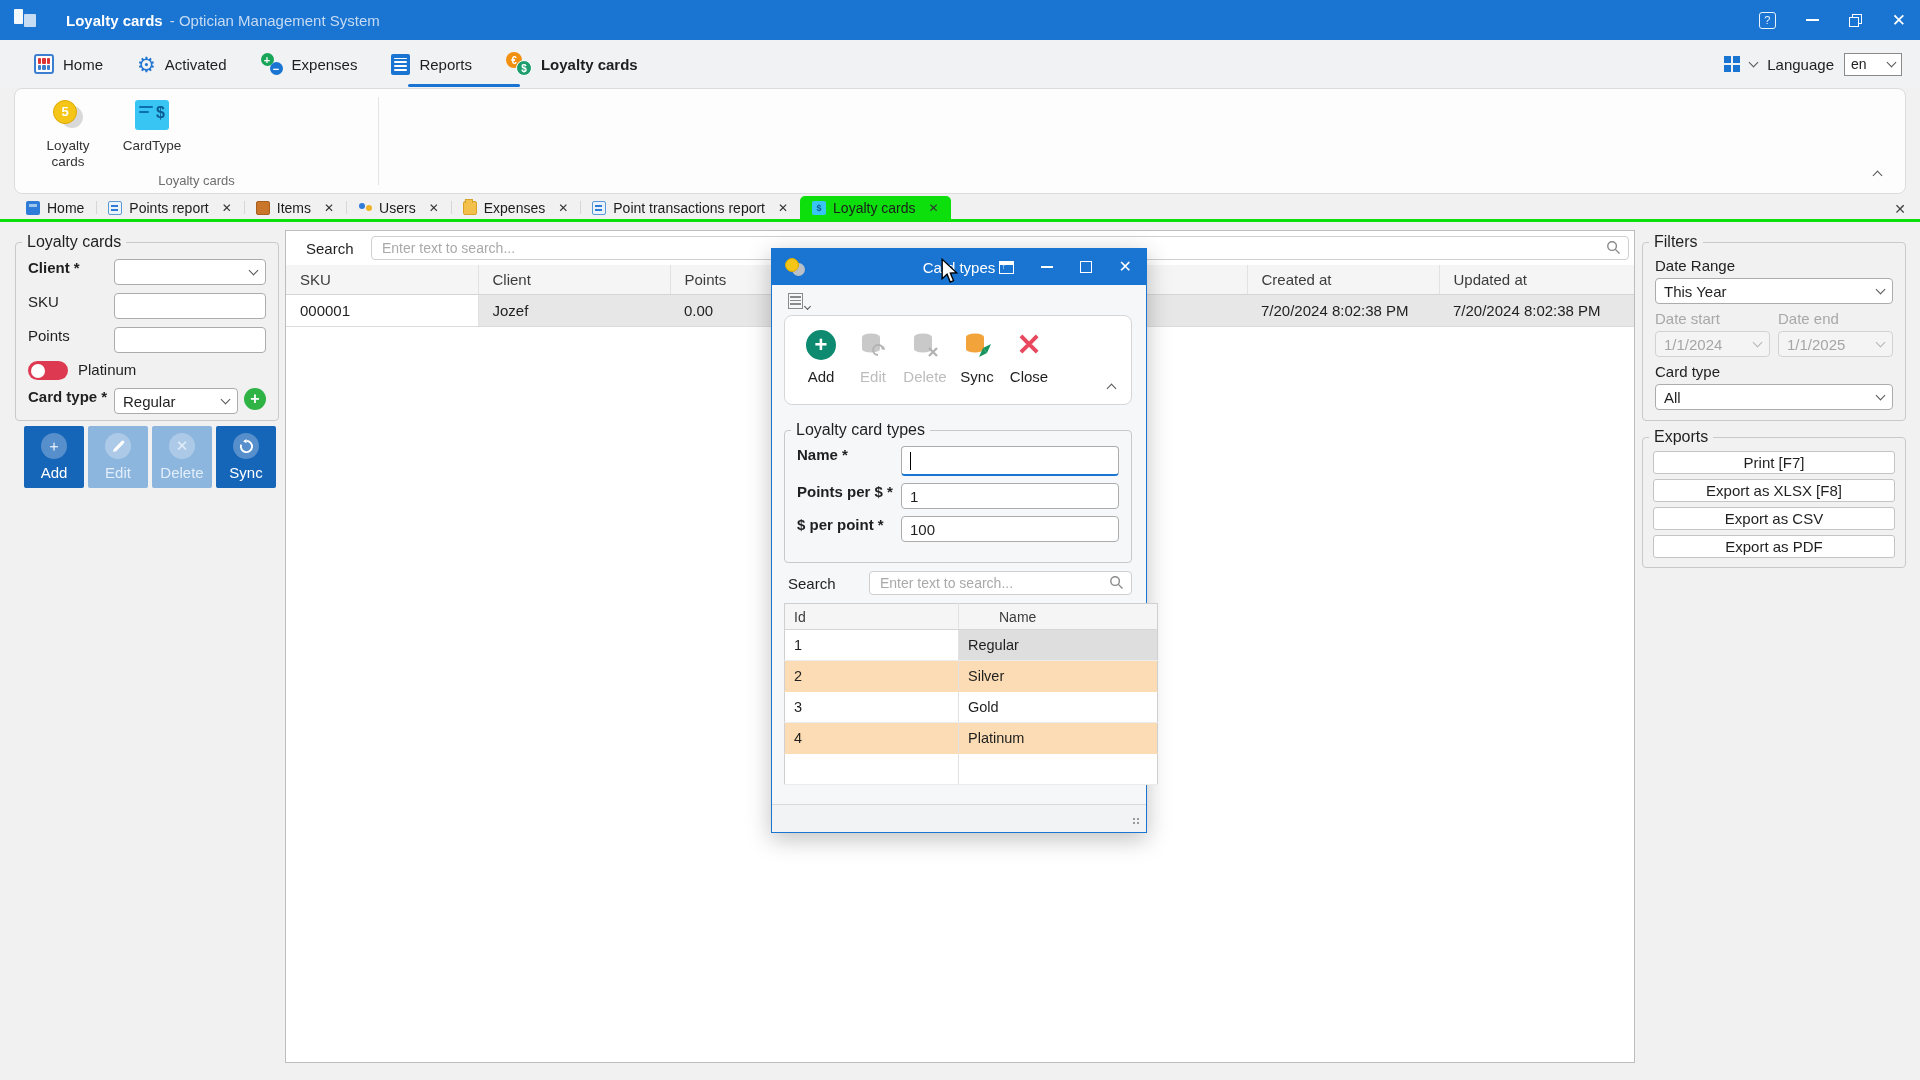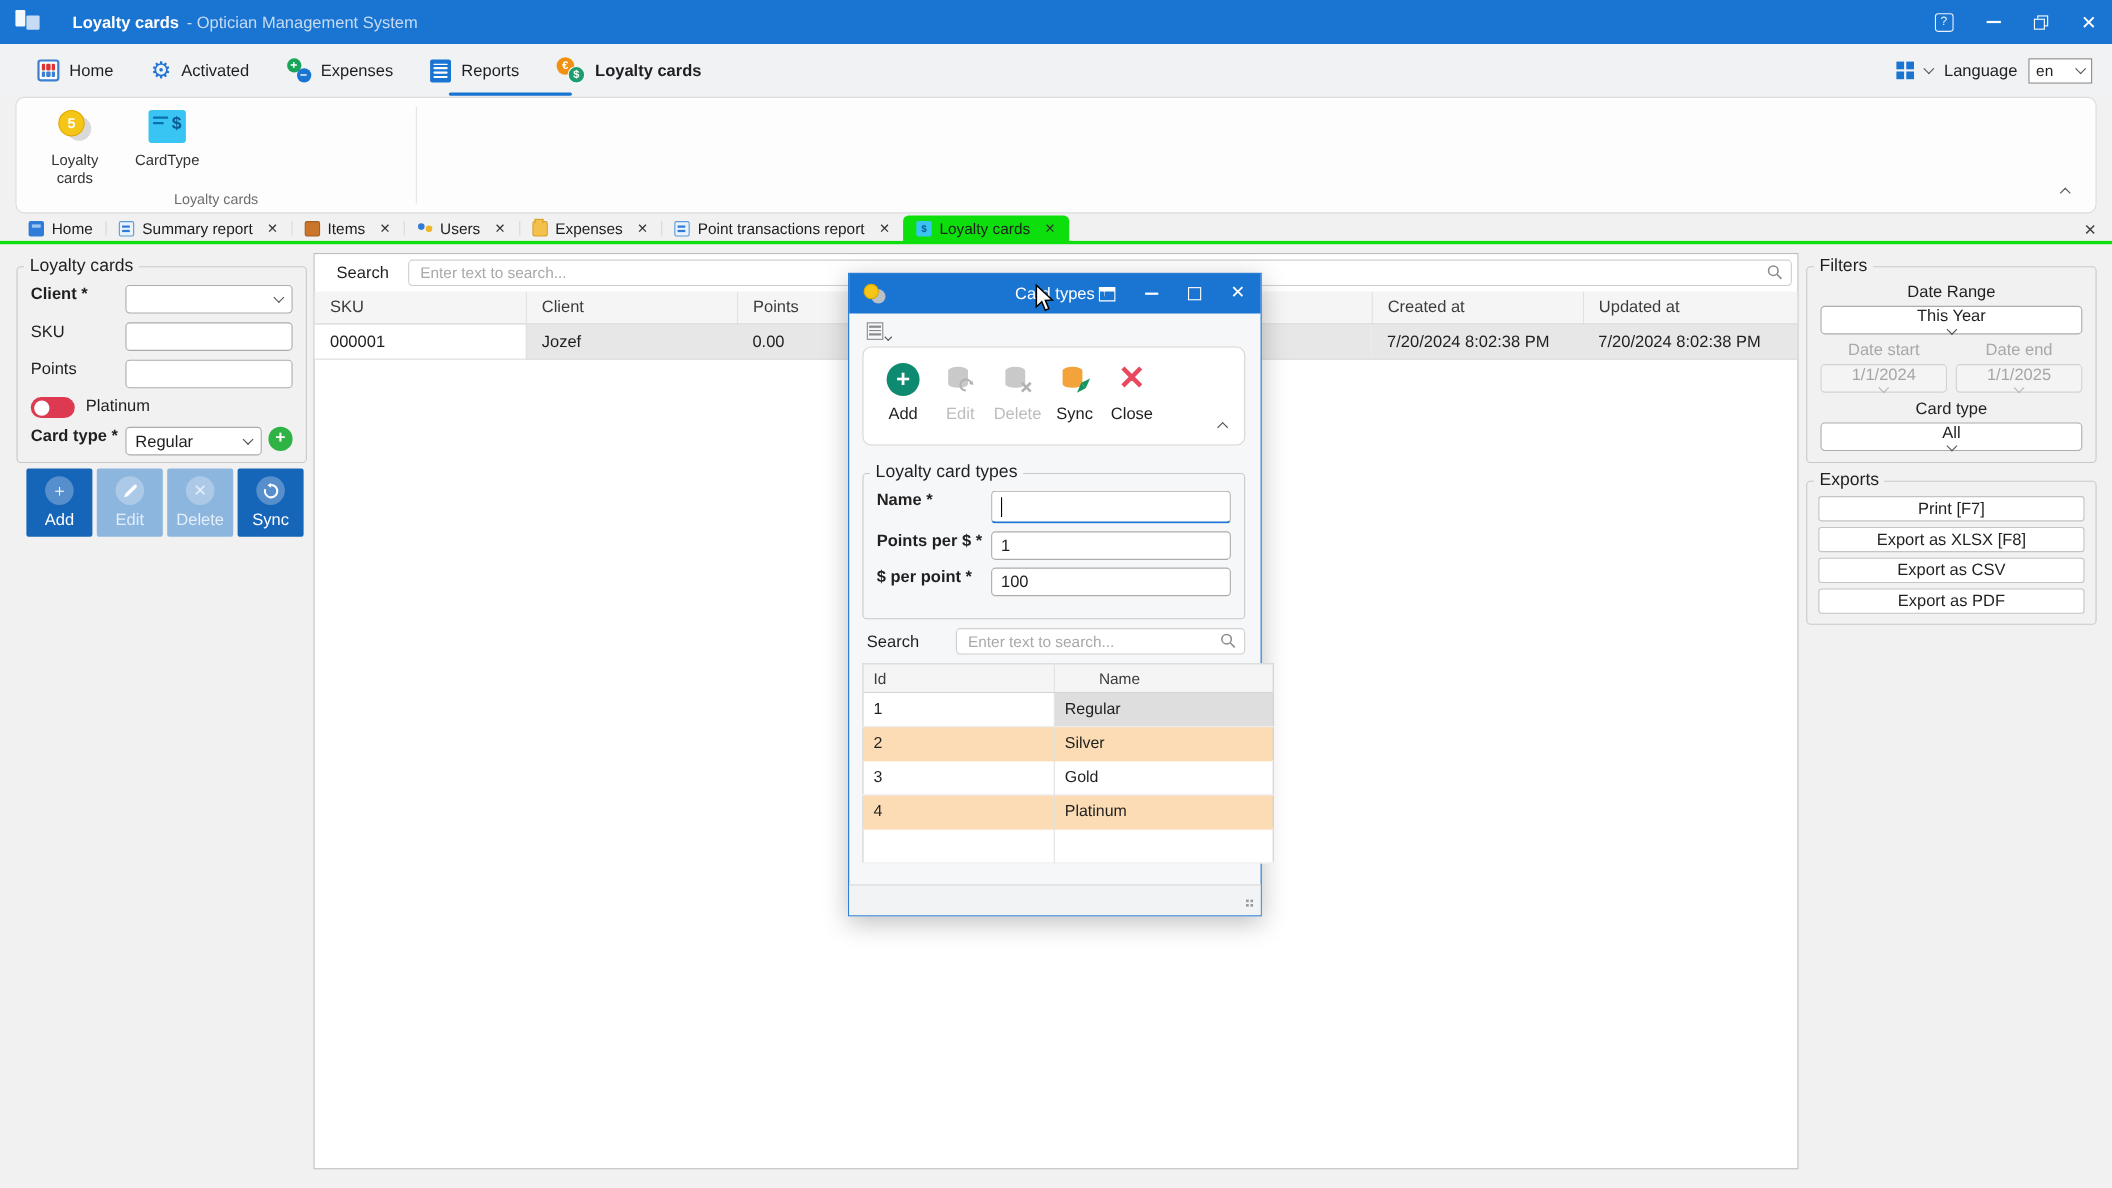--- a/index.html
+++ b/index.html
@@ -287,7 +287,7 @@
   </div>
   <div class="dtab">
     <span class="dticon page"></span>
-    <span>Summary report</span>
+    <span>Points report</span>
     <span class="x">✕</span>
   </div>
   <div class="dtab">

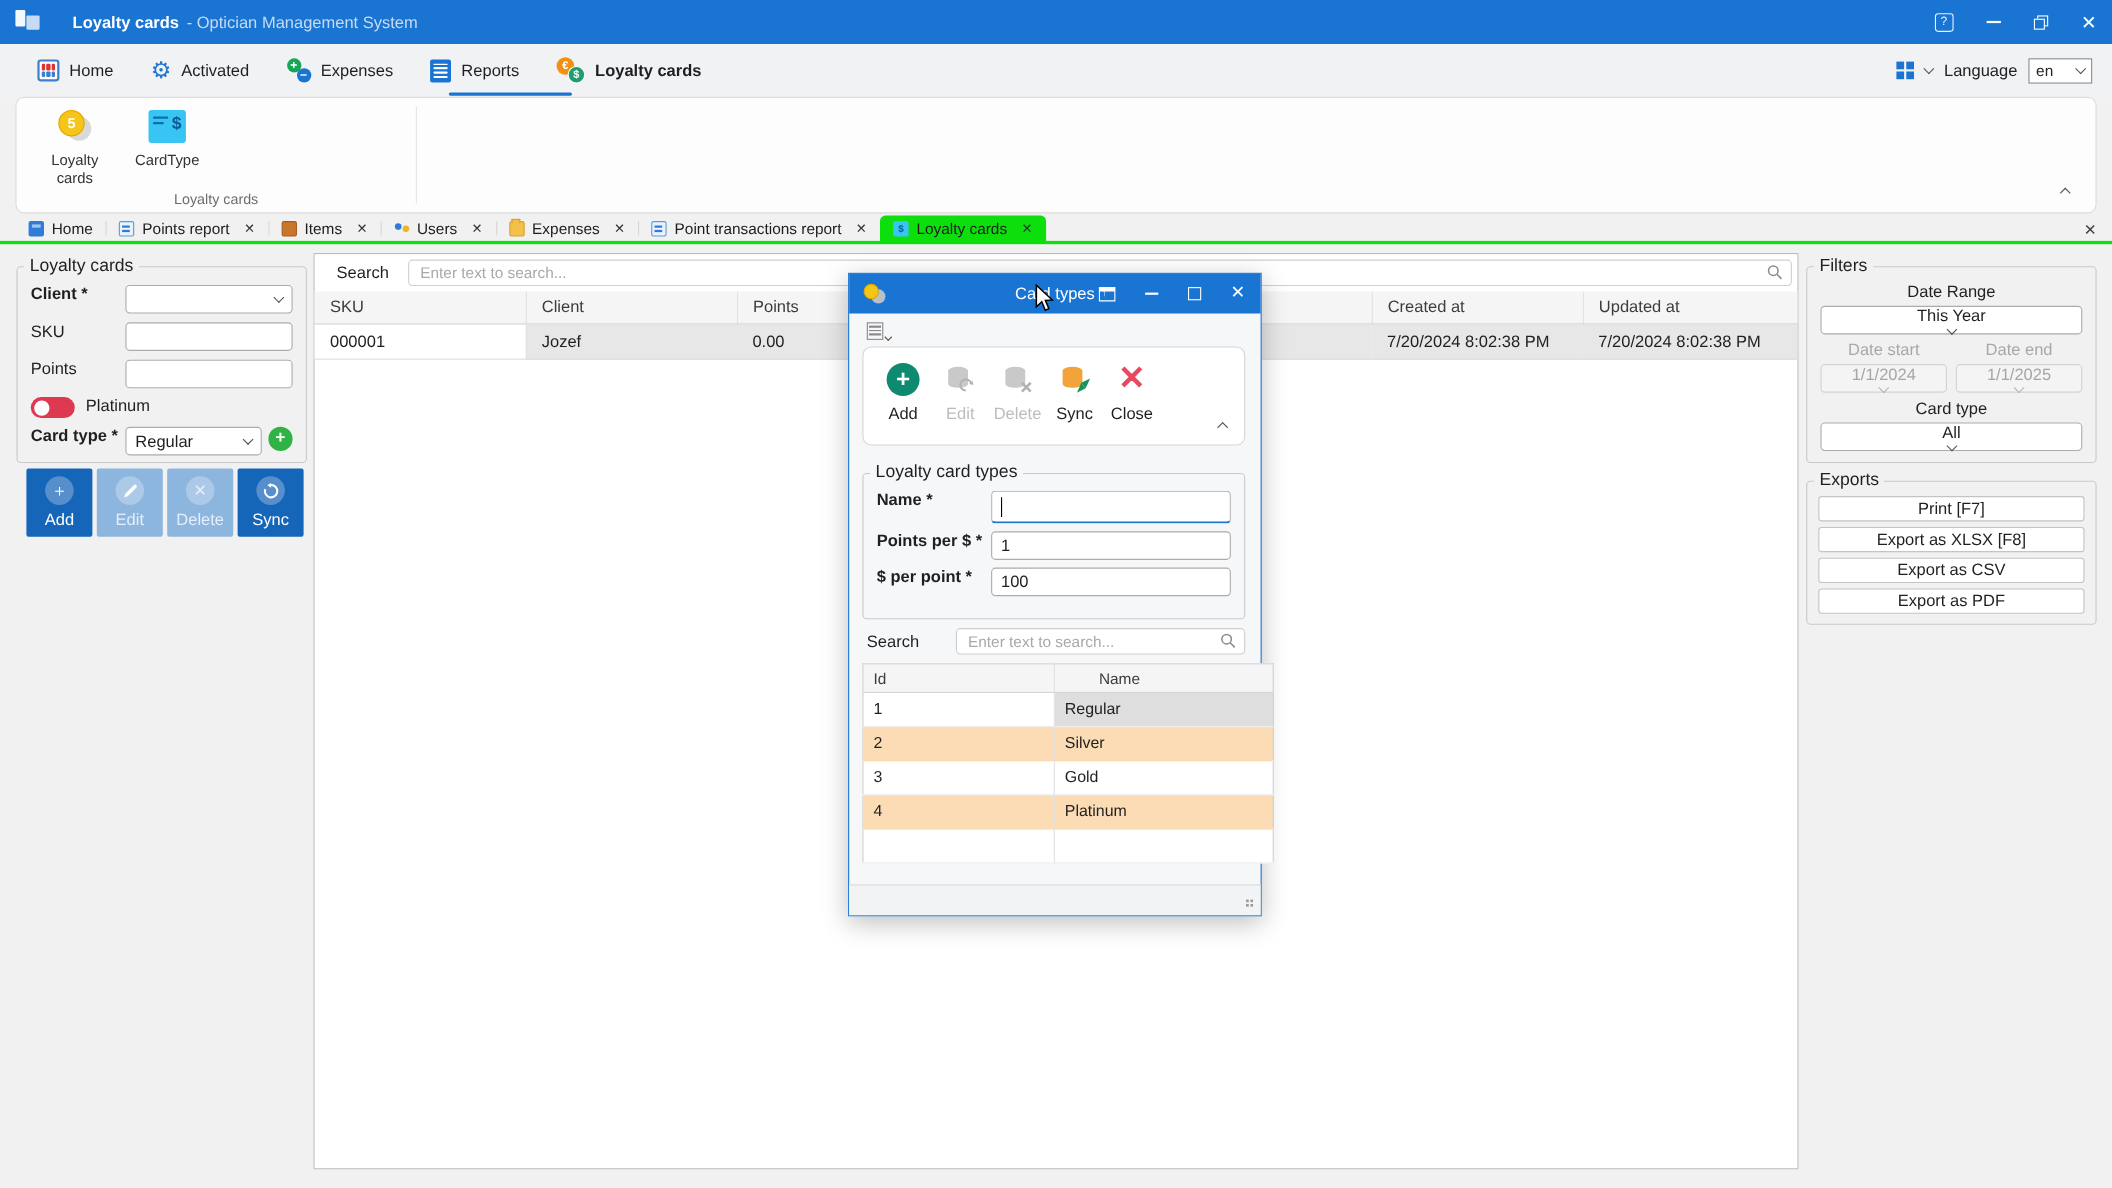--- a/index.html
+++ b/index.html
@@ -123,7 +123,7 @@
 
   
   .filters-fs { position:absolute; left:1642px; top:233px; width:264px; height:188px; }
-  .filters-fs .lbl { font-size:15px; margin:6px 12px 4px;text-align:center; }
+  .filters-fs .lbl { font-size:15px; margin:6px 12px 4px; }
   .filters-fs .lbl.dim { color:#a8a8a8; }
   .filters-fs .ctrl { margin:0 12px;flex-direction:column; }
   .two-col { display:flex; gap:8px; margin:0 12px; }

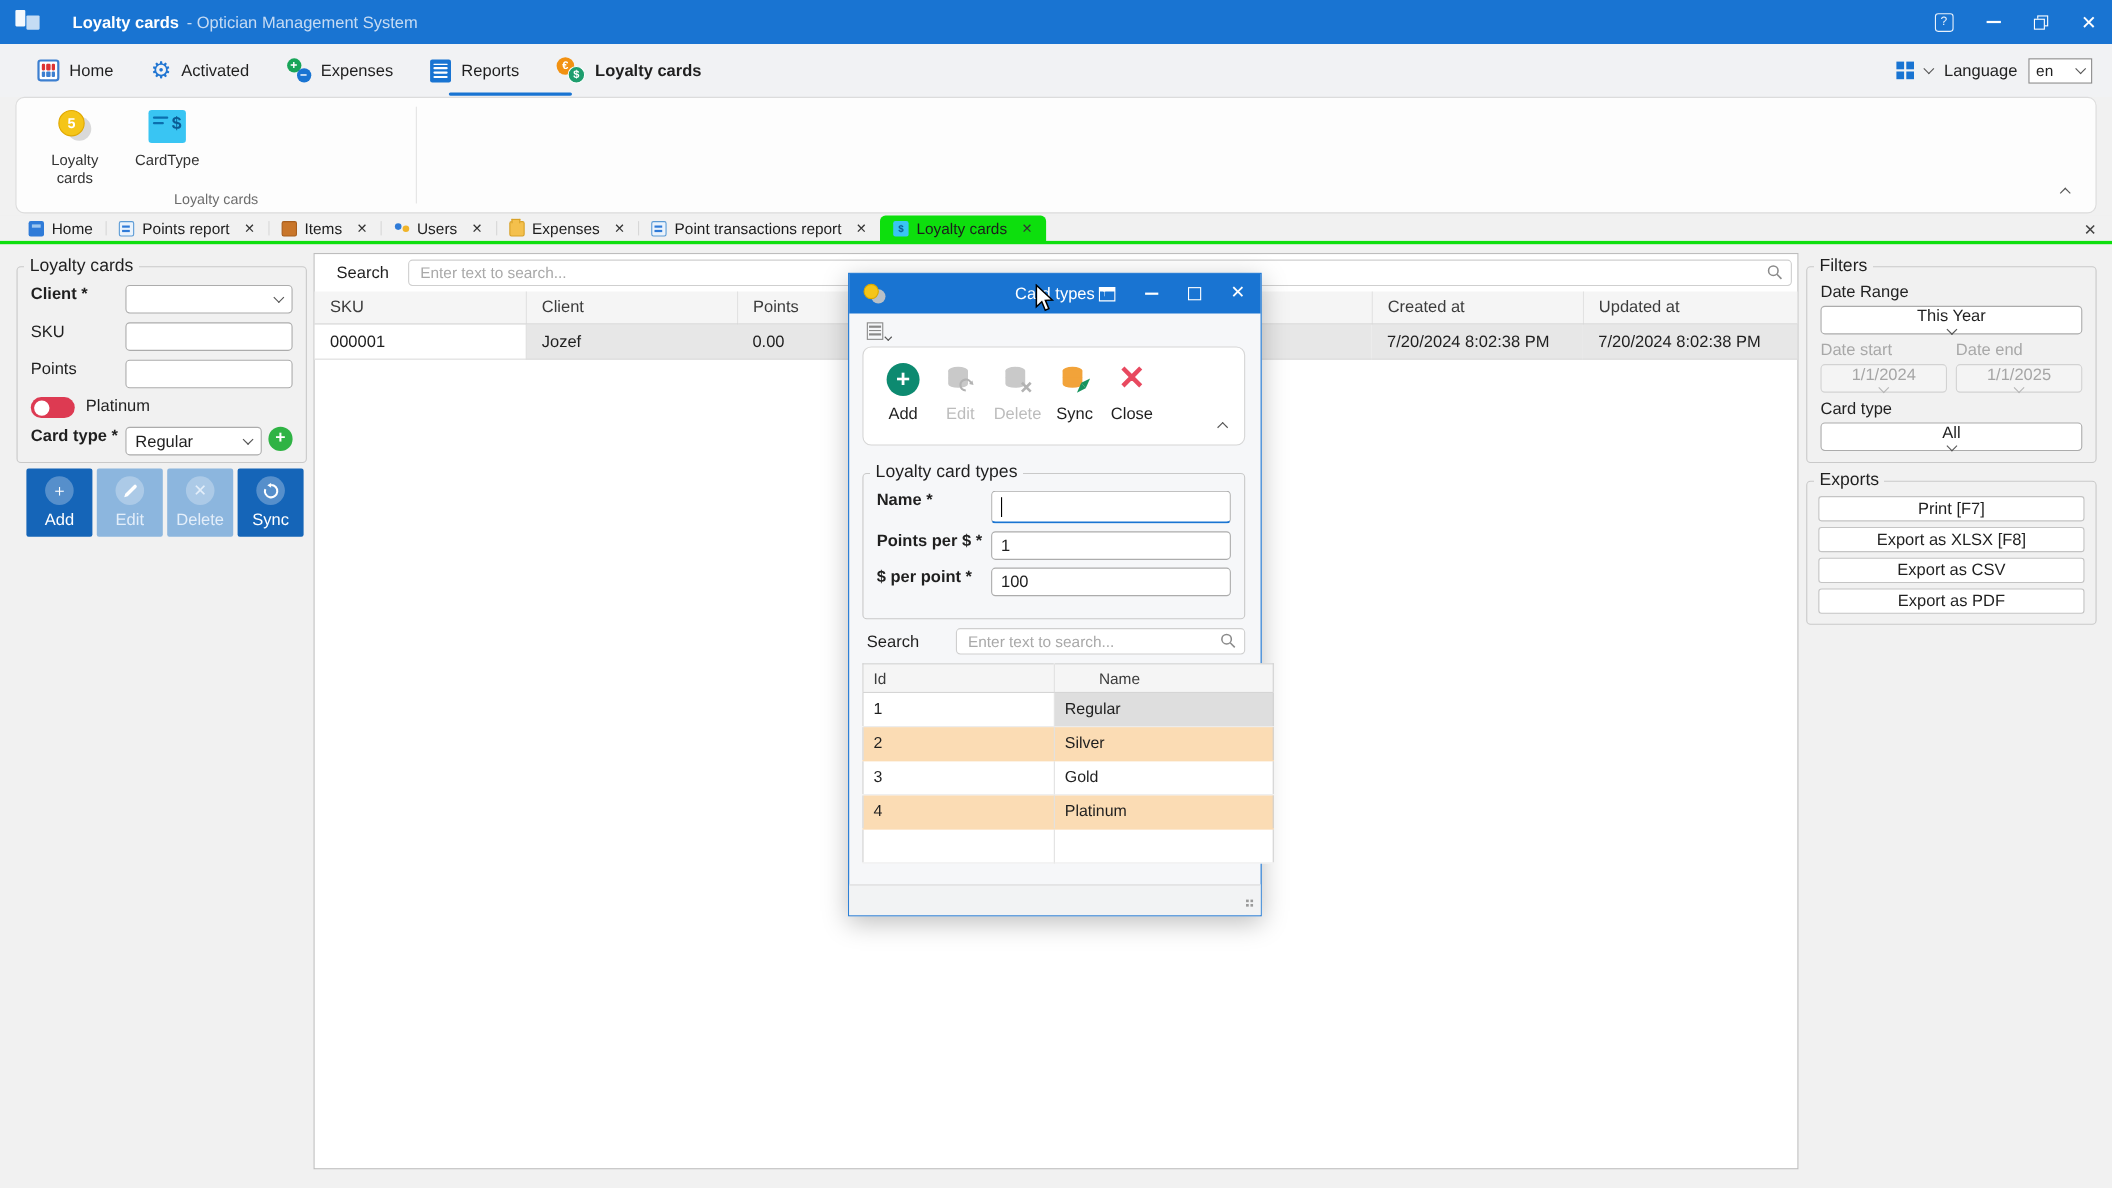--- a/index.html
+++ b/index.html
@@ -125,7 +125,7 @@
   .filters-fs { position:absolute; left:1642px; top:233px; width:264px; height:188px; }
   .filters-fs .lbl { font-size:15px; margin:6px 12px 4px; }
   .filters-fs .lbl.dim { color:#a8a8a8; }
-  .filters-fs .ctrl { margin:0 12px;flex-direction:column; }
+  .filters-fs .ctrl { margin:0 12px; }
   .two-col { display:flex; gap:8px; margin:0 12px; }
   .two-col > div { flex:1; }
   .two-col .lbl { margin:6px 0 4px; }

